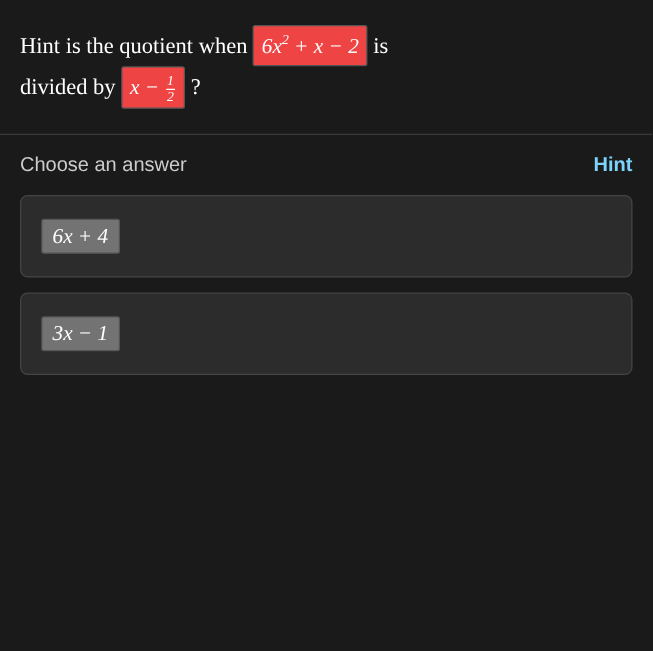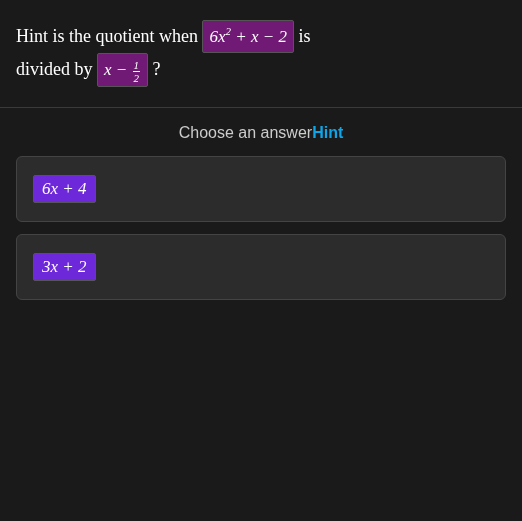--- a/index.html
+++ b/index.html
@@ -30,7 +30,7 @@
     }
 
     .math-highlight {
-      background-color: #701a75;
+      background-color: #ef4444;
       border: 1px solid #555;
       padding: 2px 6px;
       border-radius: 2px;

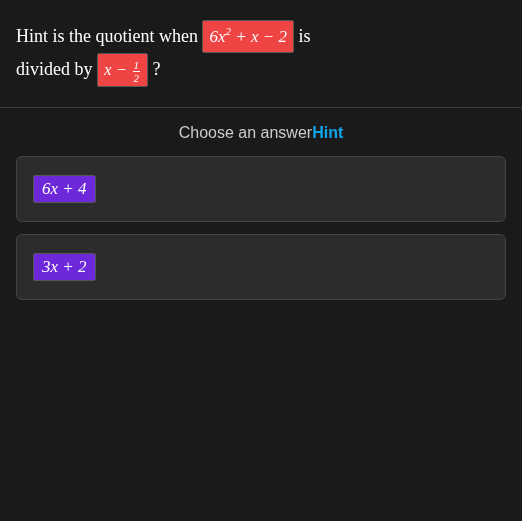--- a/index.html
+++ b/index.html
@@ -46,7 +46,7 @@
 
     .answer-header {
       display: flex;
-      justify-content: center;
+      justify-content: space-between;
       align-items: center;
       margin-bottom: 14px;
     }

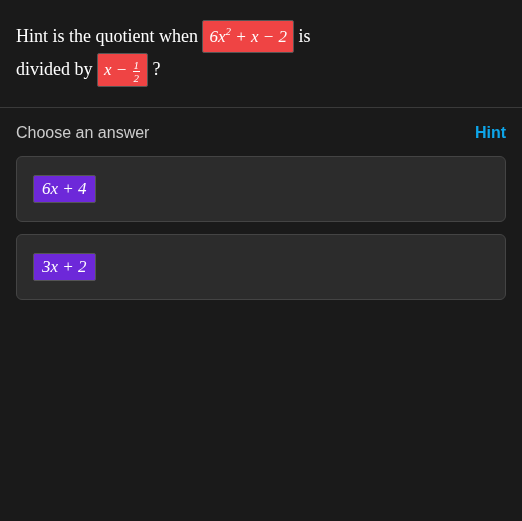--- a/index.html
+++ b/index.html
@@ -58,7 +58,7 @@
     }
 
     .hint-btn {
-      color: #0ea5e9;
+      color: #7dd3fc;
       font-size: 16px;
       font-family: Arial, sans-serif;
       font-weight: bold;

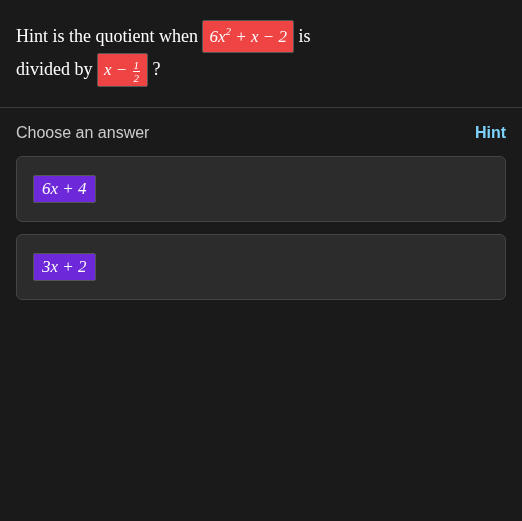--- a/index.html
+++ b/index.html
@@ -80,7 +80,7 @@
     }
 
     .math-box {
-      background-color: #6d28d9;
+      background-color: #737373;
       border: 1px solid #555;
       padding: 3px 8px;
       border-radius: 2px;

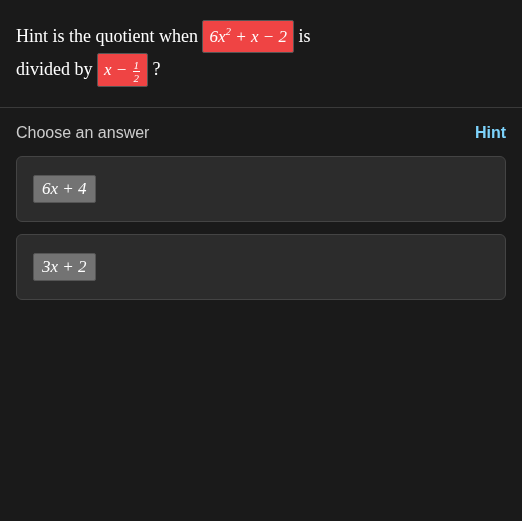--- a/index.html
+++ b/index.html
@@ -143,6 +143,9 @@
     <span class="math-box">6<i>x</i> + 4</span>
   </div>
 
+  <div class="answer-option">
+    <span class="math-box">3<i>x</i> − 1</span>
+  </div>
 
 
   <div class="answer-option">

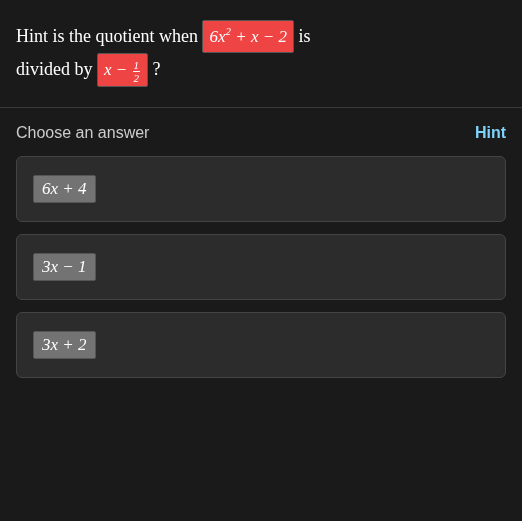--- a/index.html
+++ b/index.html
@@ -148,9 +148,6 @@
   </div>
 
 
-  <div class="answer-option">
-    <span class="math-box">3<i>x</i> + 2</span>
-  </div>
 </div>
 
 </body></html>

